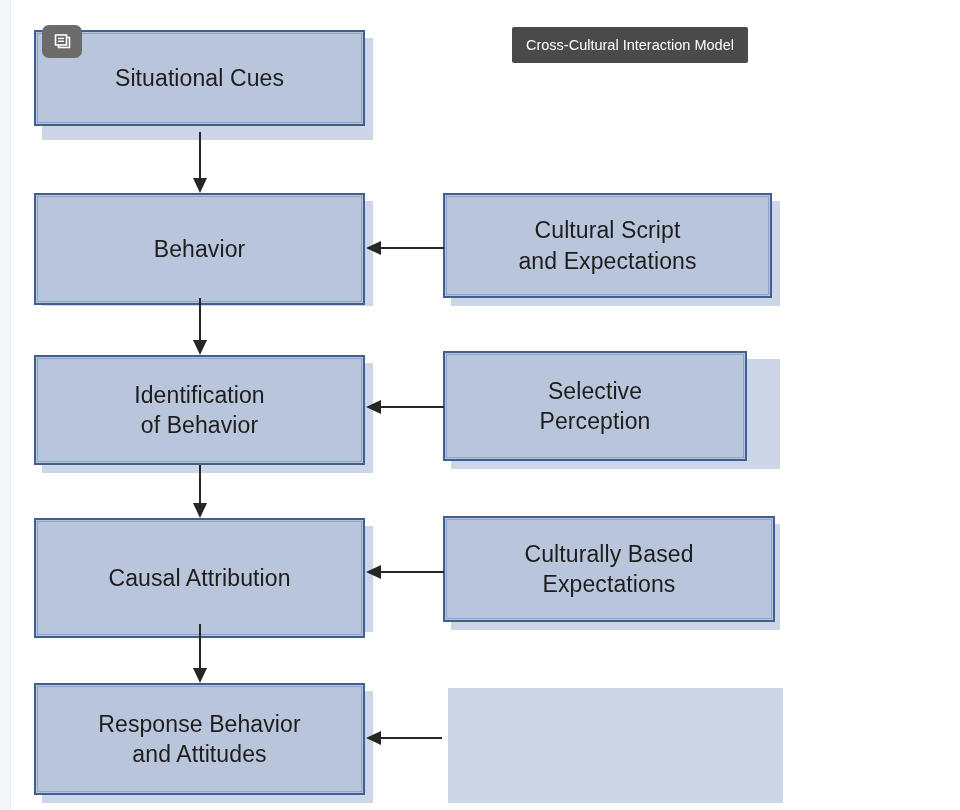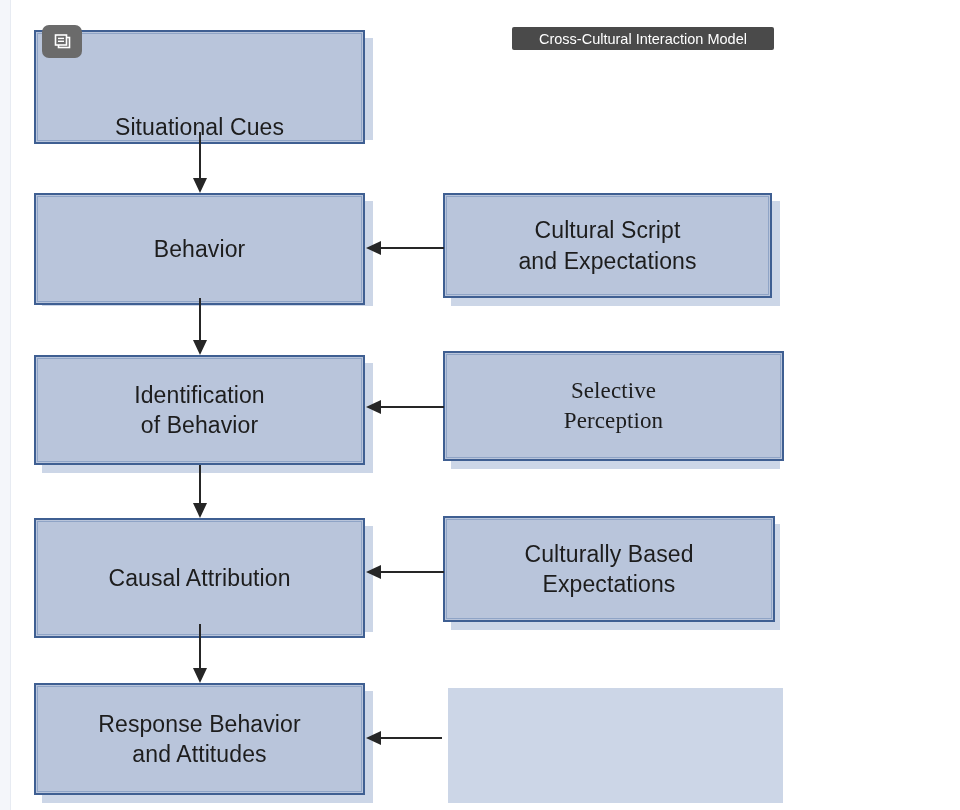--- a/index.html
+++ b/index.html
@@ -128,8 +128,8 @@
     position: absolute;
     left: 512px;
     top: 27px;
-    height: 23px;
-    padding: 0 27px;
+    height: 36px;
+    padding: 0 14px;
     background: #4a4a4a;
     color: #ffffff;
     font-size: 14.5px;

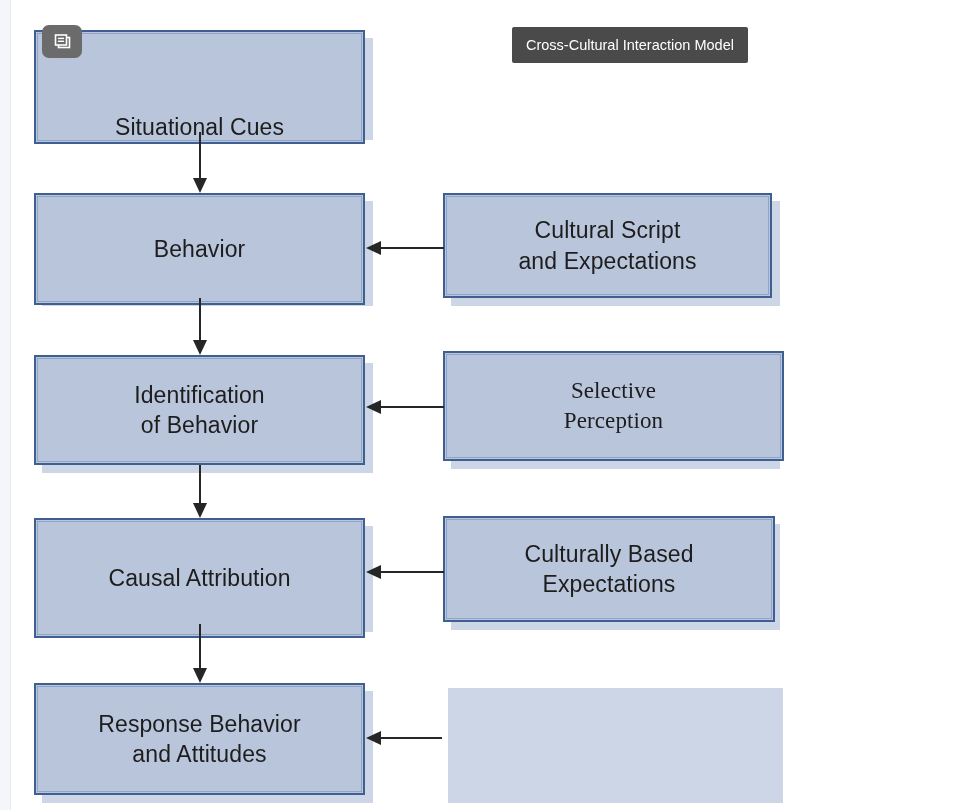--- a/index.html
+++ b/index.html
@@ -158,7 +158,7 @@
   <div class="node-shadow" style="left:451px; top:524px; width:329px; height:106px;"></div>
   <div class="node-shadow" style="left:448px; top:688px; width:335px; height:115px;"></div>
 
-  <div class="node" style="left:34px; top:30px; width:331px; height:114px;align-items:flex-end;">
+  <div class="node" style="left:34px; top:30px; width:331px; height:96px;">
     <span class="label">Situational Cues</span>
   </div>
 

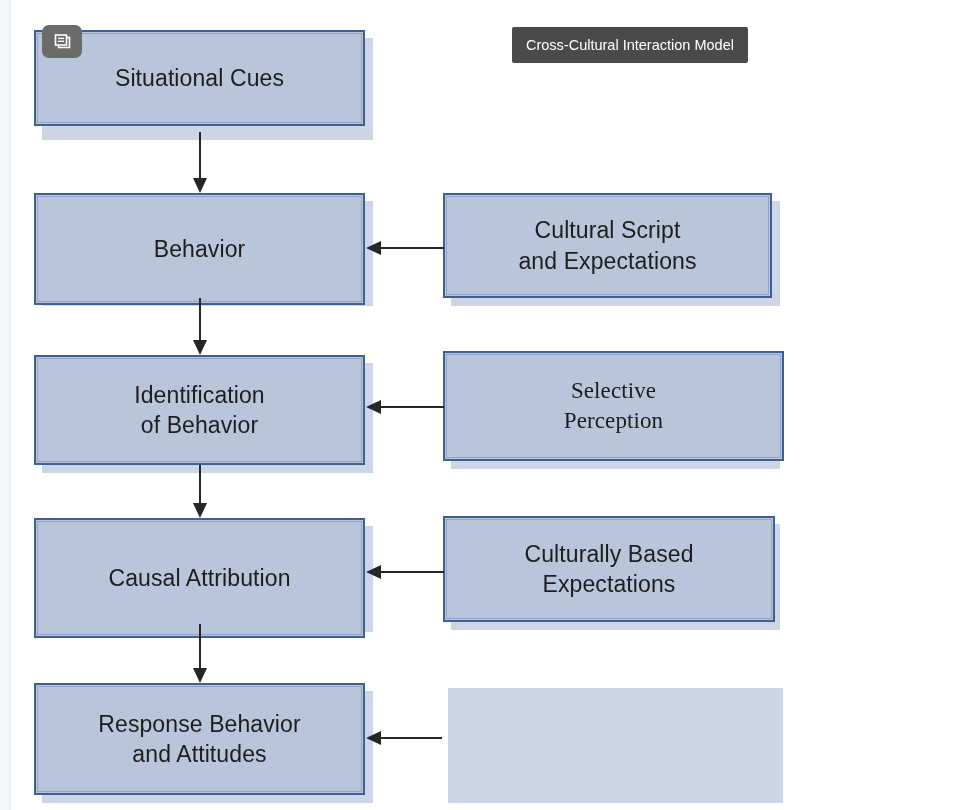--- a/index.html
+++ b/index.html
@@ -185,7 +185,7 @@
 and Attitudes</span>
   </div>
 
-  <div class="node" style="left:443px; top:351px; width:341px; height:110px;font-family:Liberation Serif, serif;">
+  <div class="node" style="left:443px; top:351px; width:304px; height:110px;">
     <span class="label">Selective
 Perception</span>
   </div>

